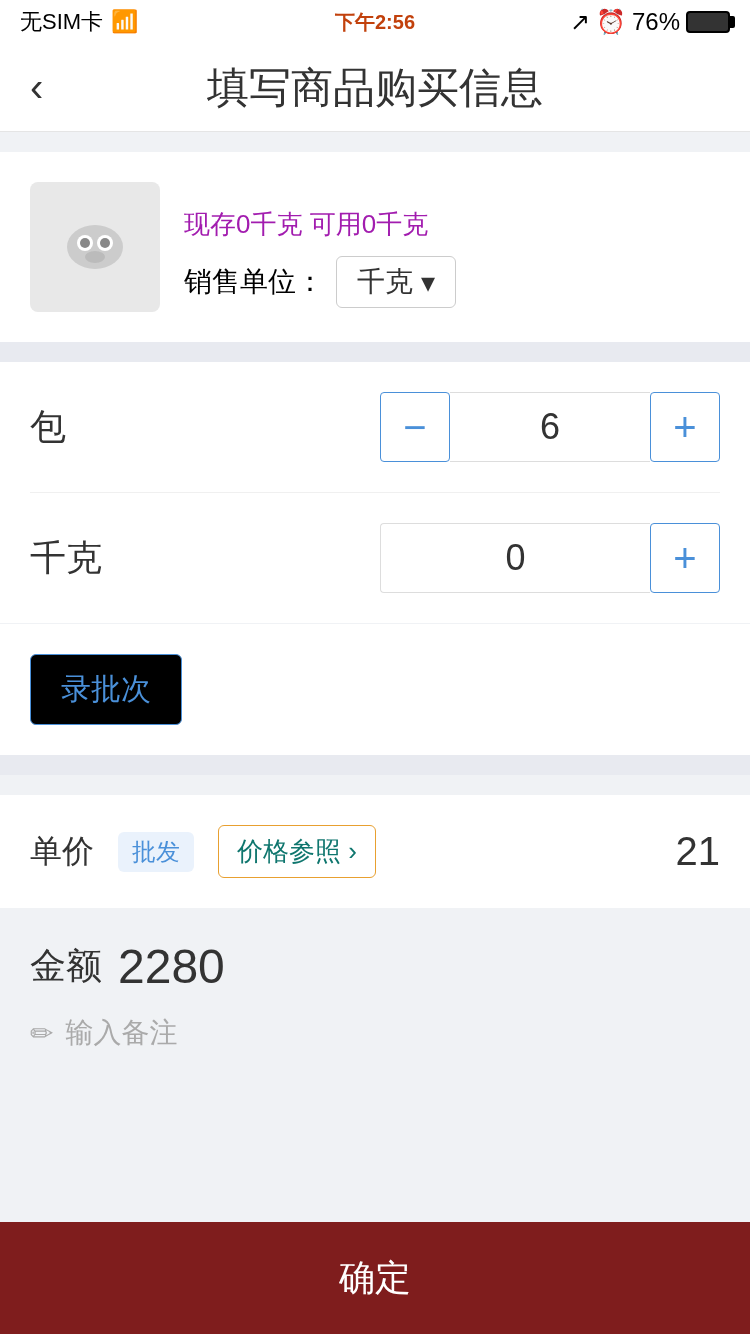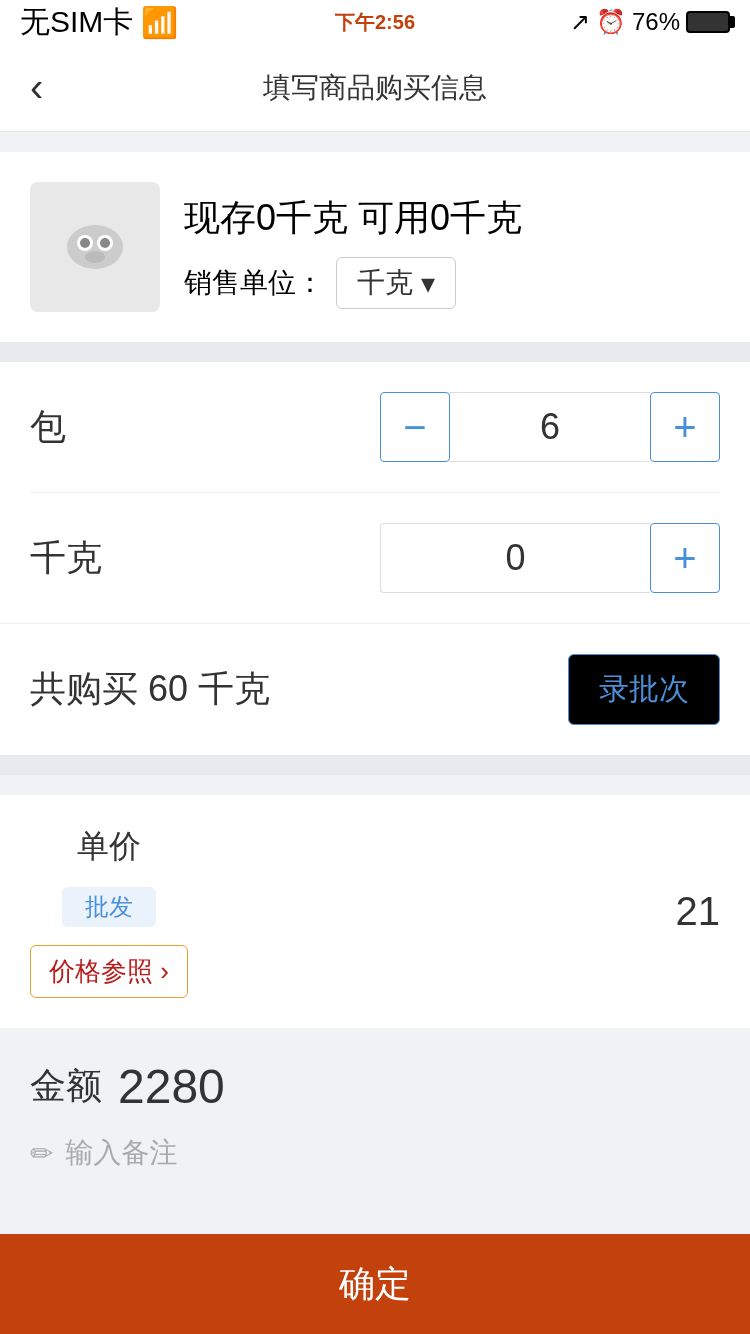--- a/index.html
+++ b/index.html
@@ -27,7 +27,7 @@
       display: flex;
       align-items: center;
       gap: 8px;
-      font-size: 30px;
+      font-size: 22px;
       color: #000;
     }
     .status-center {

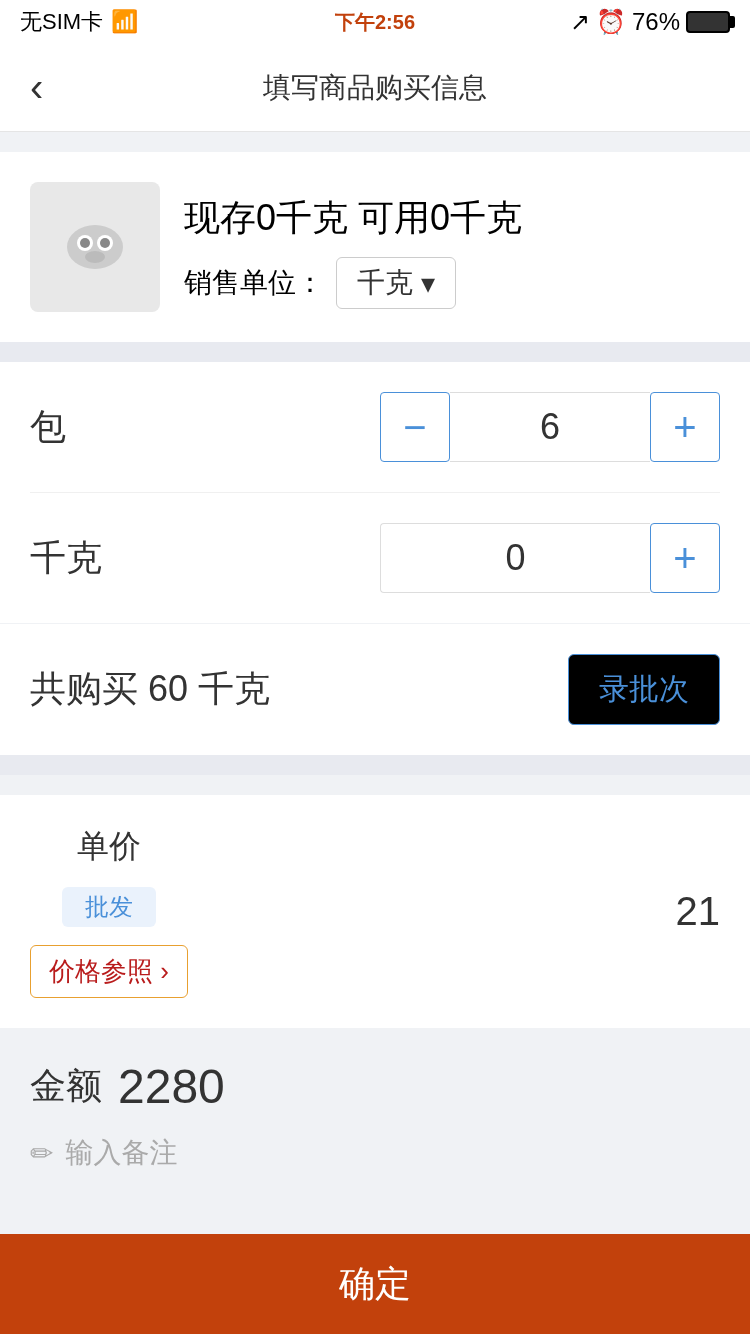--- a/index.html
+++ b/index.html
@@ -85,7 +85,7 @@
       cursor: pointer;
     }
     .nav-title {
-      font-size: 28px;
+      font-size: 42px;
       font-weight: 500;
       color: #333;
     }

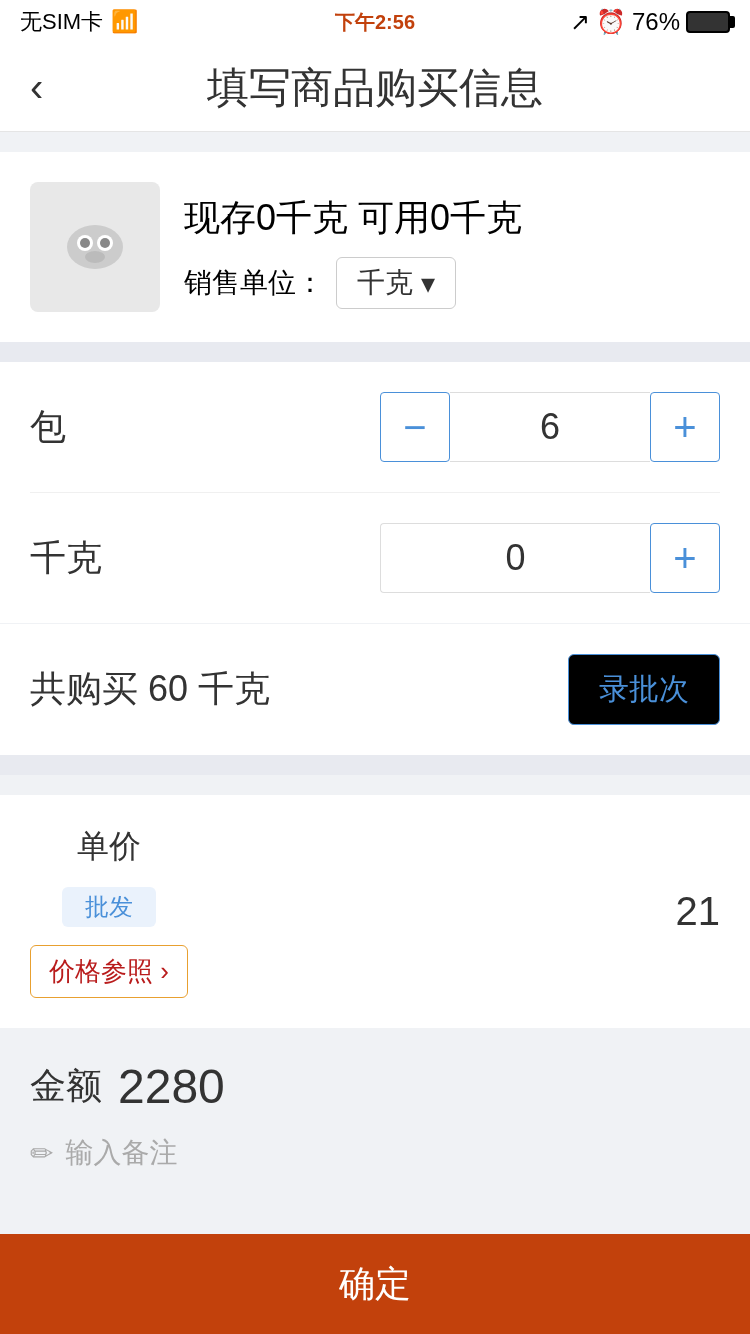--- a/index.html
+++ b/index.html
@@ -132,9 +132,9 @@
       gap: 4px;
     }
     .product-stock {
-      font-size: 36px;
-      color: #000000;
-      margin-top: 12px;
+      font-size: 26px;
+      color: #a21caf;
+      margin-top: 25px;
     }
     .product-unit-row {
       display: flex;

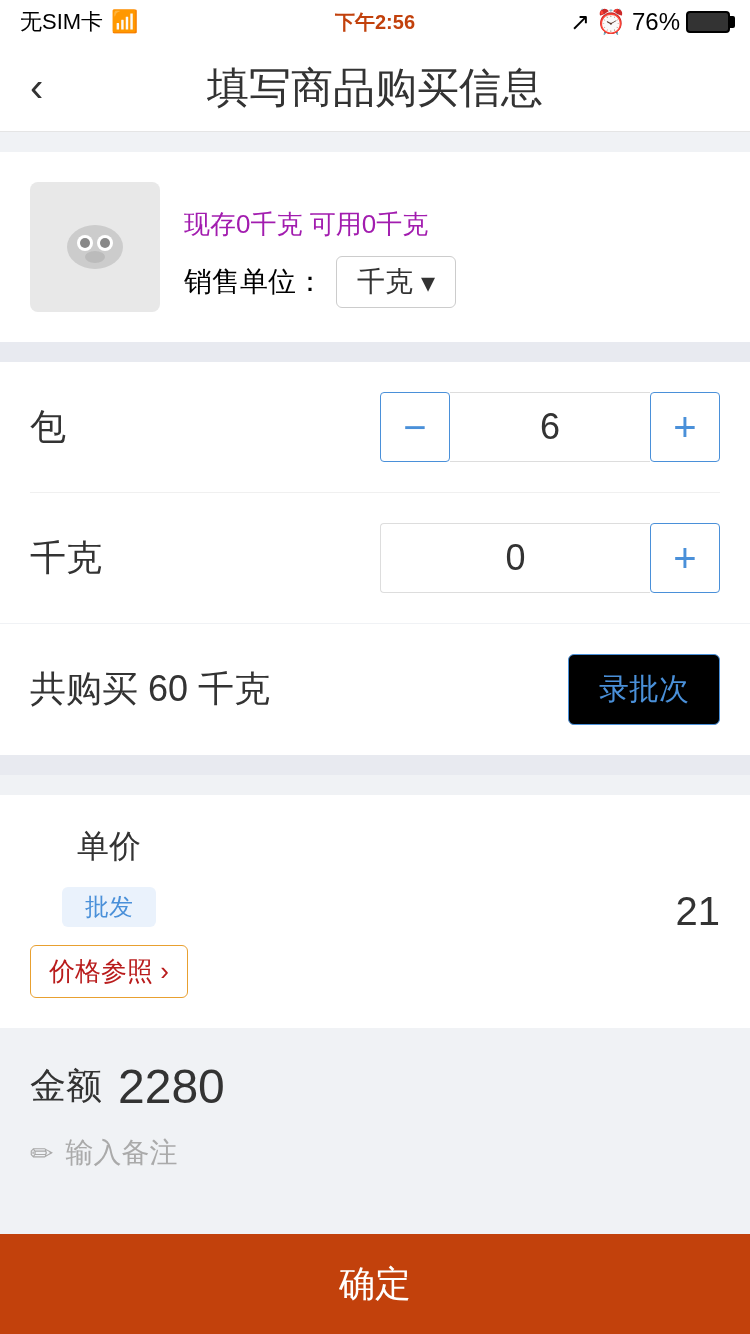--- a/index.html
+++ b/index.html
@@ -426,7 +426,6 @@
 </div>
 
 <div class="total-section">
-  <span class="total-text">共购买 60 千克</span>
   <button class="batch-btn">录批次</button>
 </div>
 

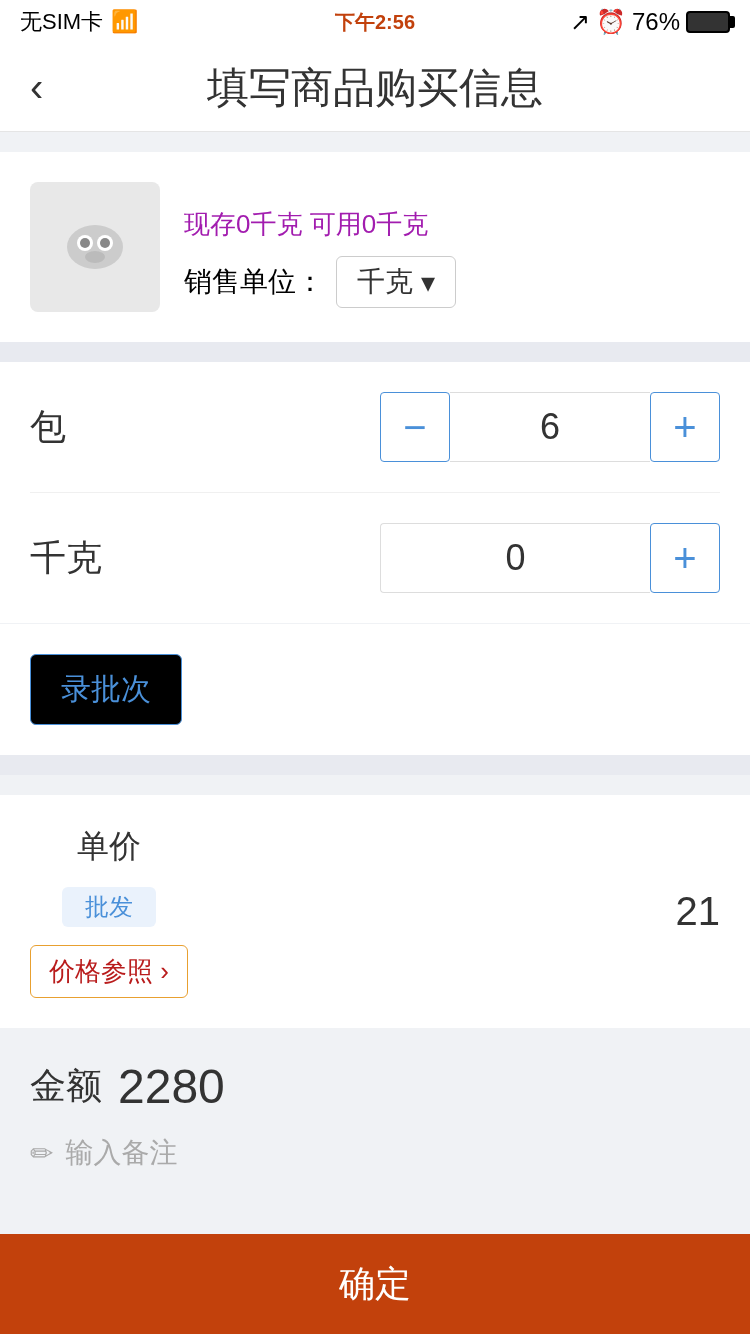--- a/index.html
+++ b/index.html
@@ -264,8 +264,7 @@
     .price-left {
       display: flex;
       align-items: center;
-      gap: 18px;
-      flex-direction: column;
+      gap: 24px;
     }
     .price-label {
       font-size: 32px;

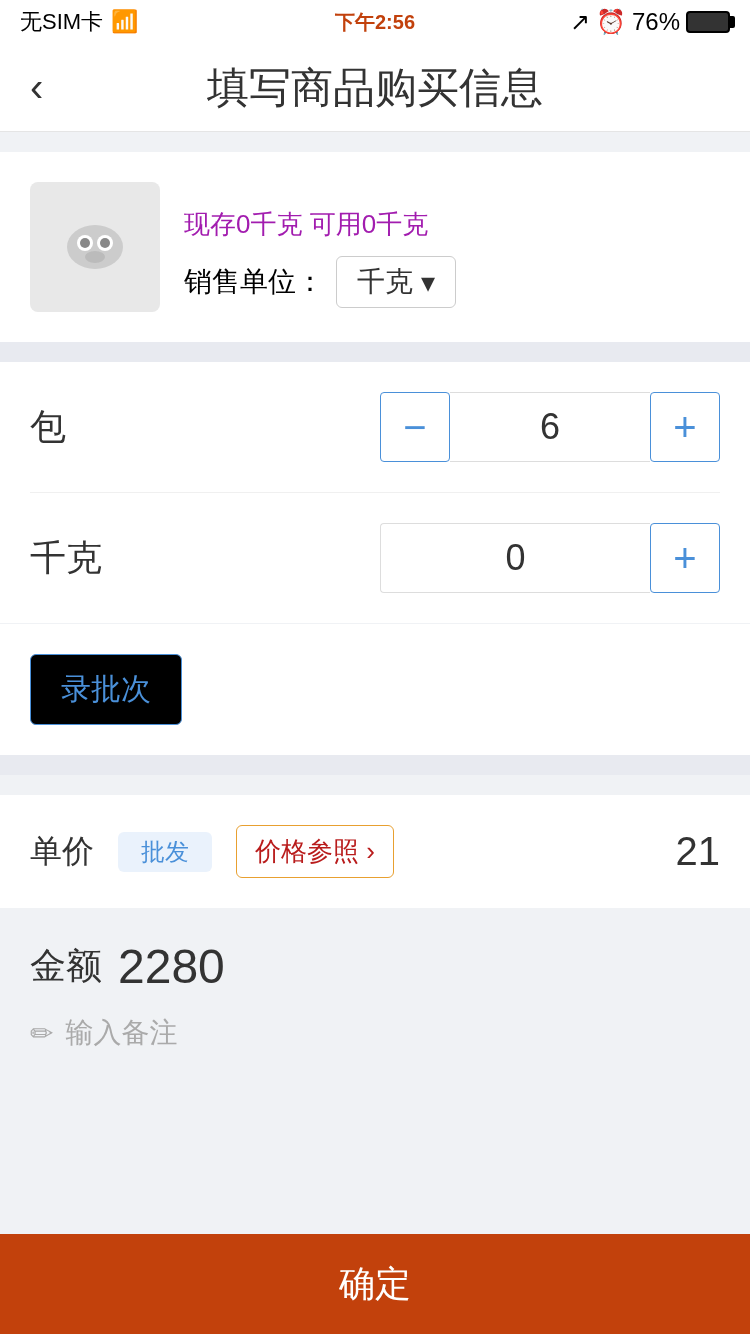--- a/index.html
+++ b/index.html
@@ -274,7 +274,7 @@
       background: #eaf2fc;
       color: #4a90d9;
       border-radius: 6px;
-      padding: 4px 23px;
+      padding: 4px 14px;
       font-size: 24px;
     }
     .price-ref-btn {

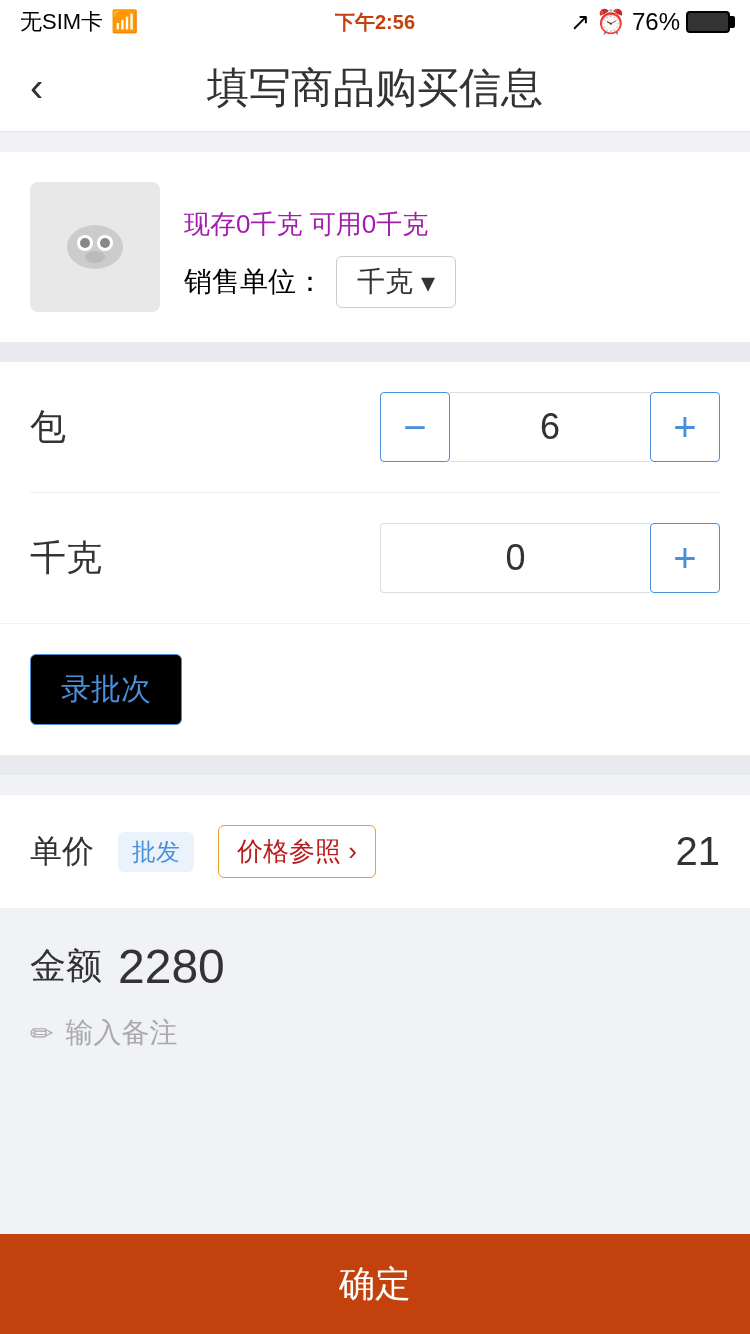--- a/index.html
+++ b/index.html
@@ -282,7 +282,7 @@
       border-radius: 6px;
       padding: 8px 18px;
       font-size: 26px;
-      color: #b91c1c;
+      color: #0f766e;
       background: #fff;
       display: flex;
       align-items: center;

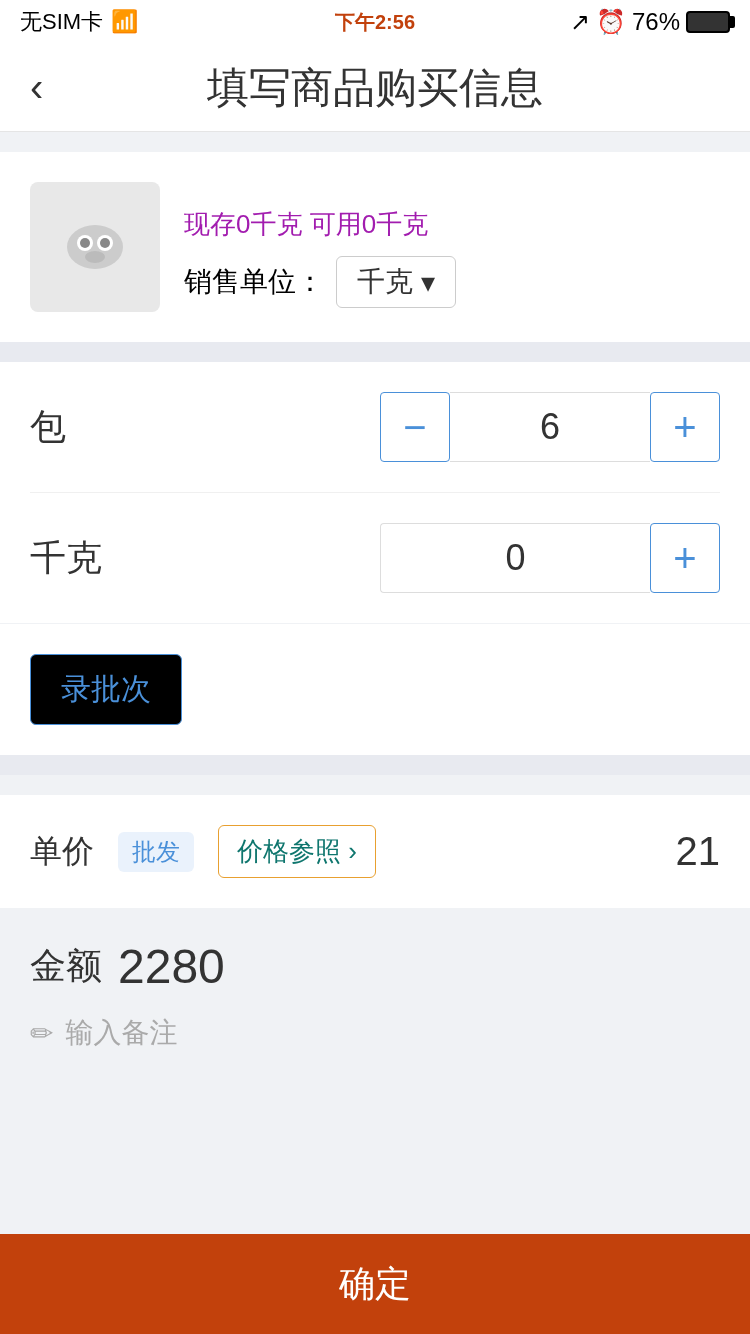--- a/index.html
+++ b/index.html
@@ -341,8 +341,8 @@
       position: fixed;
       bottom: 0;
       width: 750px;
-      height: 100px;
-      background: #c2410c;
+      height: 112px;
+      background: #7f1d1d;
       display: flex;
       align-items: center;
       justify-content: center;

